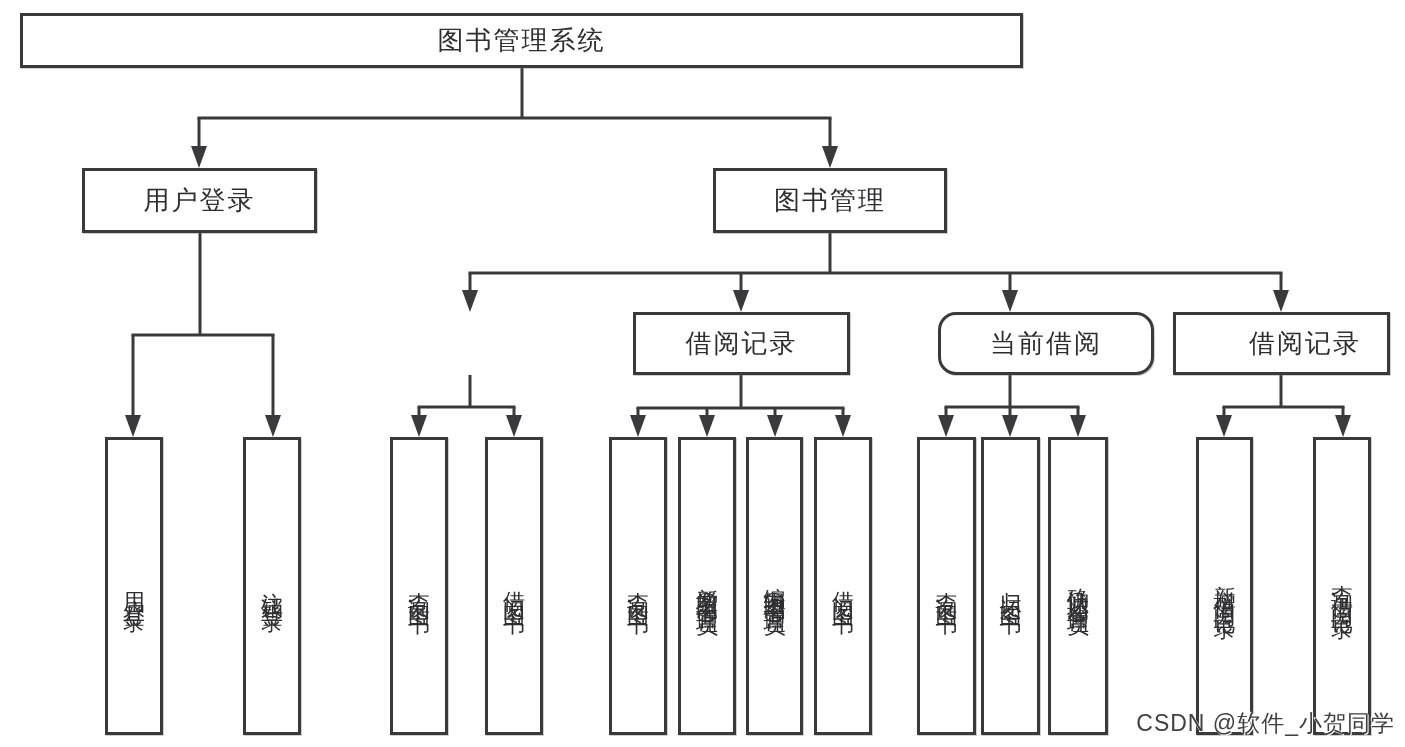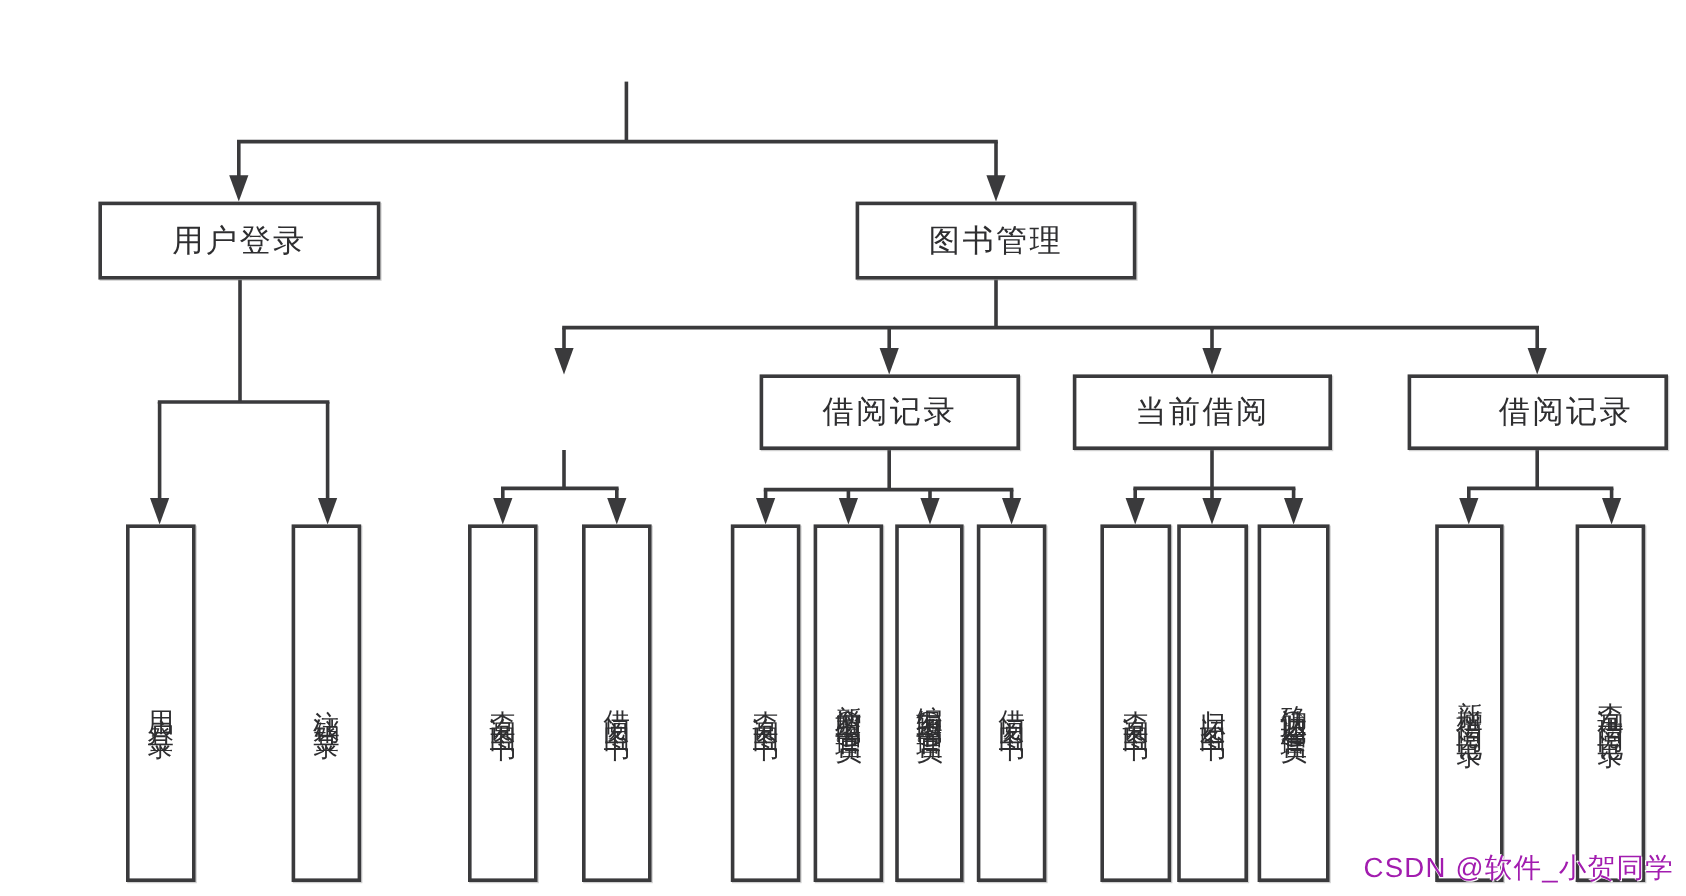--- a/index.html
+++ b/index.html
@@ -126,6 +126,7 @@
     </g>
   </svg>
 
+  <div class="node h-node" style="left:20px; top:13px; width:1003px; height:55px;">图书管理系统</div>
 
   <div class="node h-node" style="left:82px; top:168px; width:235px; height:65px;">用户登录</div>
   <div class="node h-node" style="left:713px; top:168px; width:234px; height:65px;">图书管理</div>

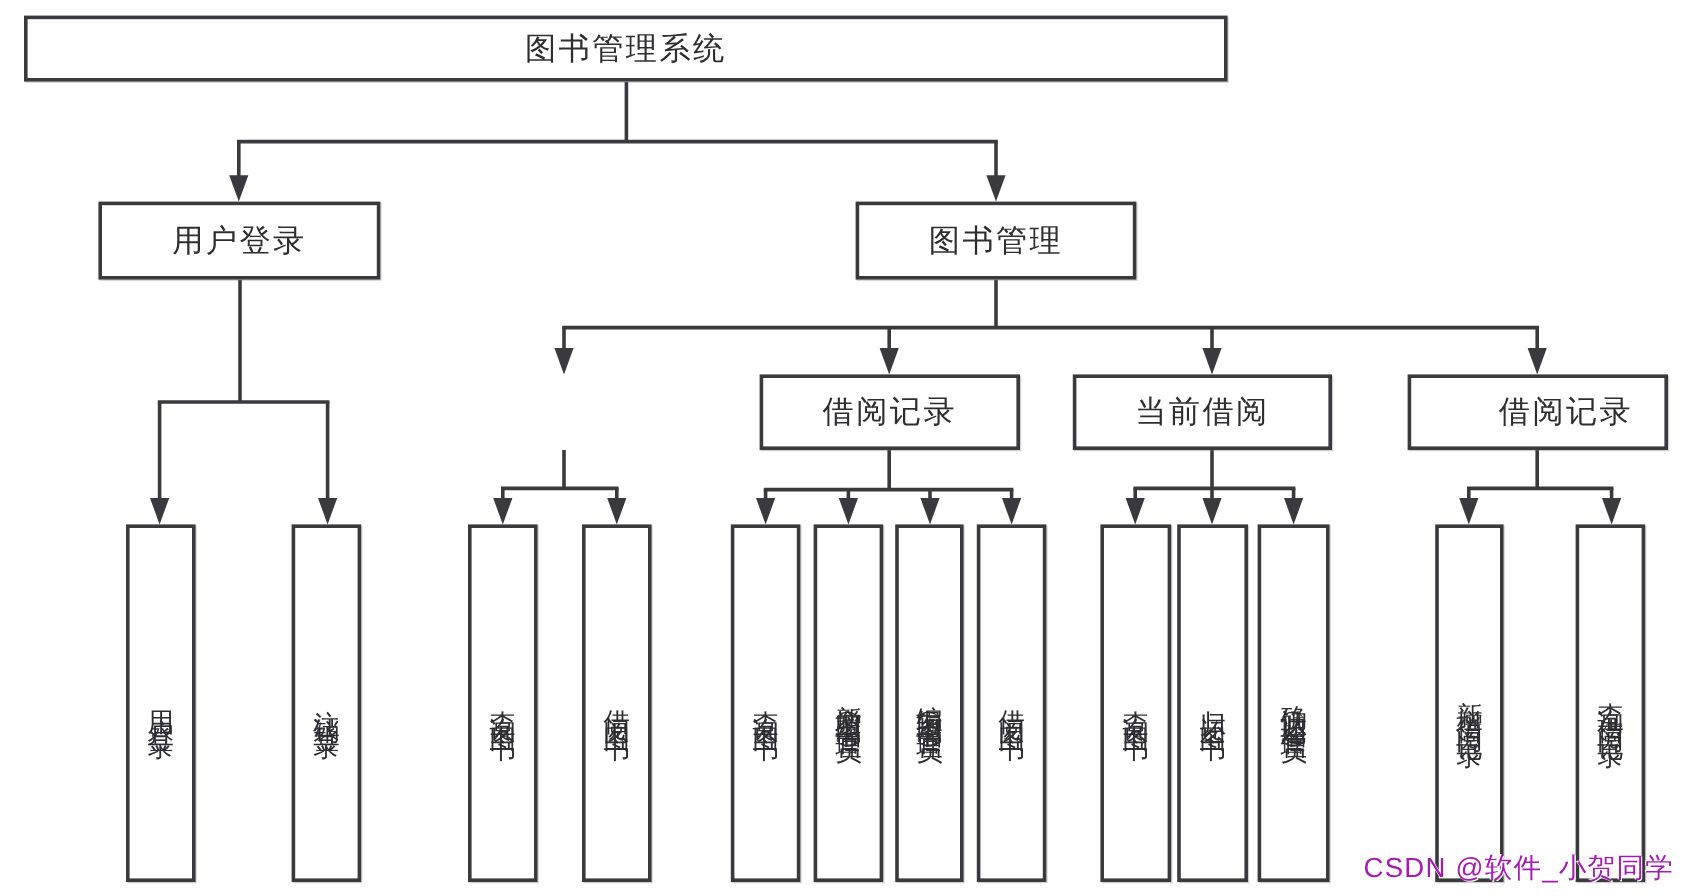--- a/index.html
+++ b/index.html
@@ -132,7 +132,7 @@
   <div class="node h-node" style="left:713px; top:168px; width:234px; height:65px;">图书管理</div>
 
   <div class="node h-node" style="left:633px; top:312px; width:217px; height:63px;">借阅记录</div>
-  <div class="node h-node" style="left:894px; top:312px; width:216px; height:63px;">当前借阅</div>
+  <div class="node h-node" style="left:938px; top:312px; width:216px; height:63px;border-radius:18px;">当前借阅</div>
   <div class="node h-node" style="left:1173px; top:312px; width:217px; height:63px;padding-left:47px;">借阅记录</div>
 
   <div class="node v-node" style="left:105px; top:437px; width:58px; height:298px;">用户登录</div>

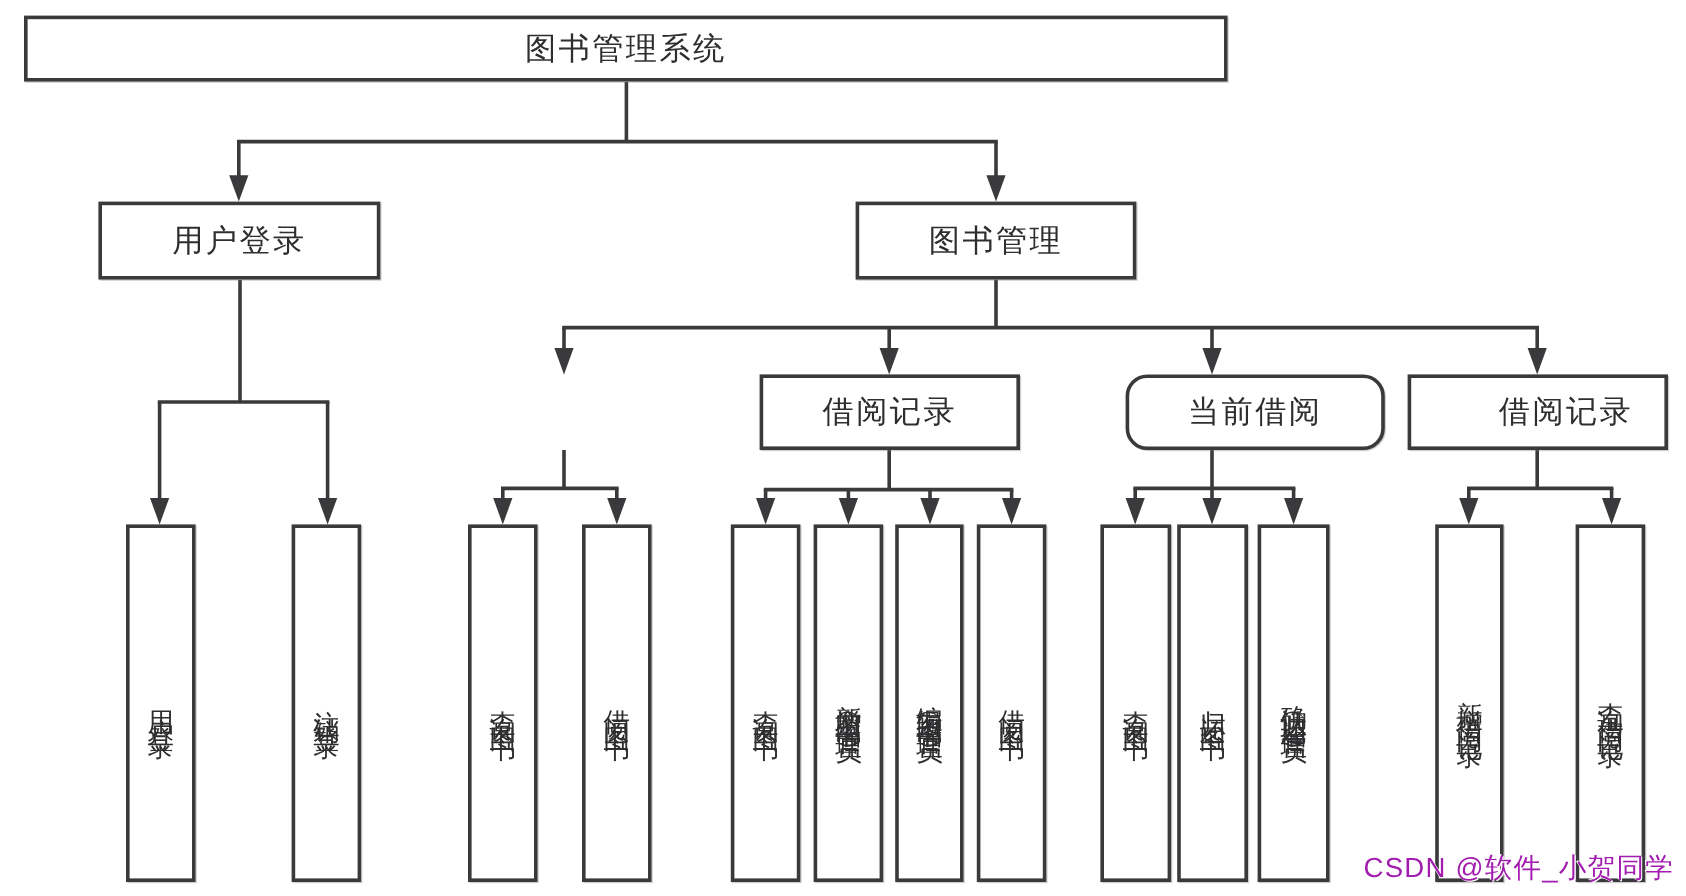--- a/index.html
+++ b/index.html
@@ -46,7 +46,7 @@
     right: 10px;
     bottom: 8px;
     font-size: 23px;
-    color: #a21caf;
+    color: #404040;
     letter-spacing: 1px;
     text-shadow: 1px 1px 0 #ffffff, -1px -1px 0 #ffffff;
     white-space: nowrap;

